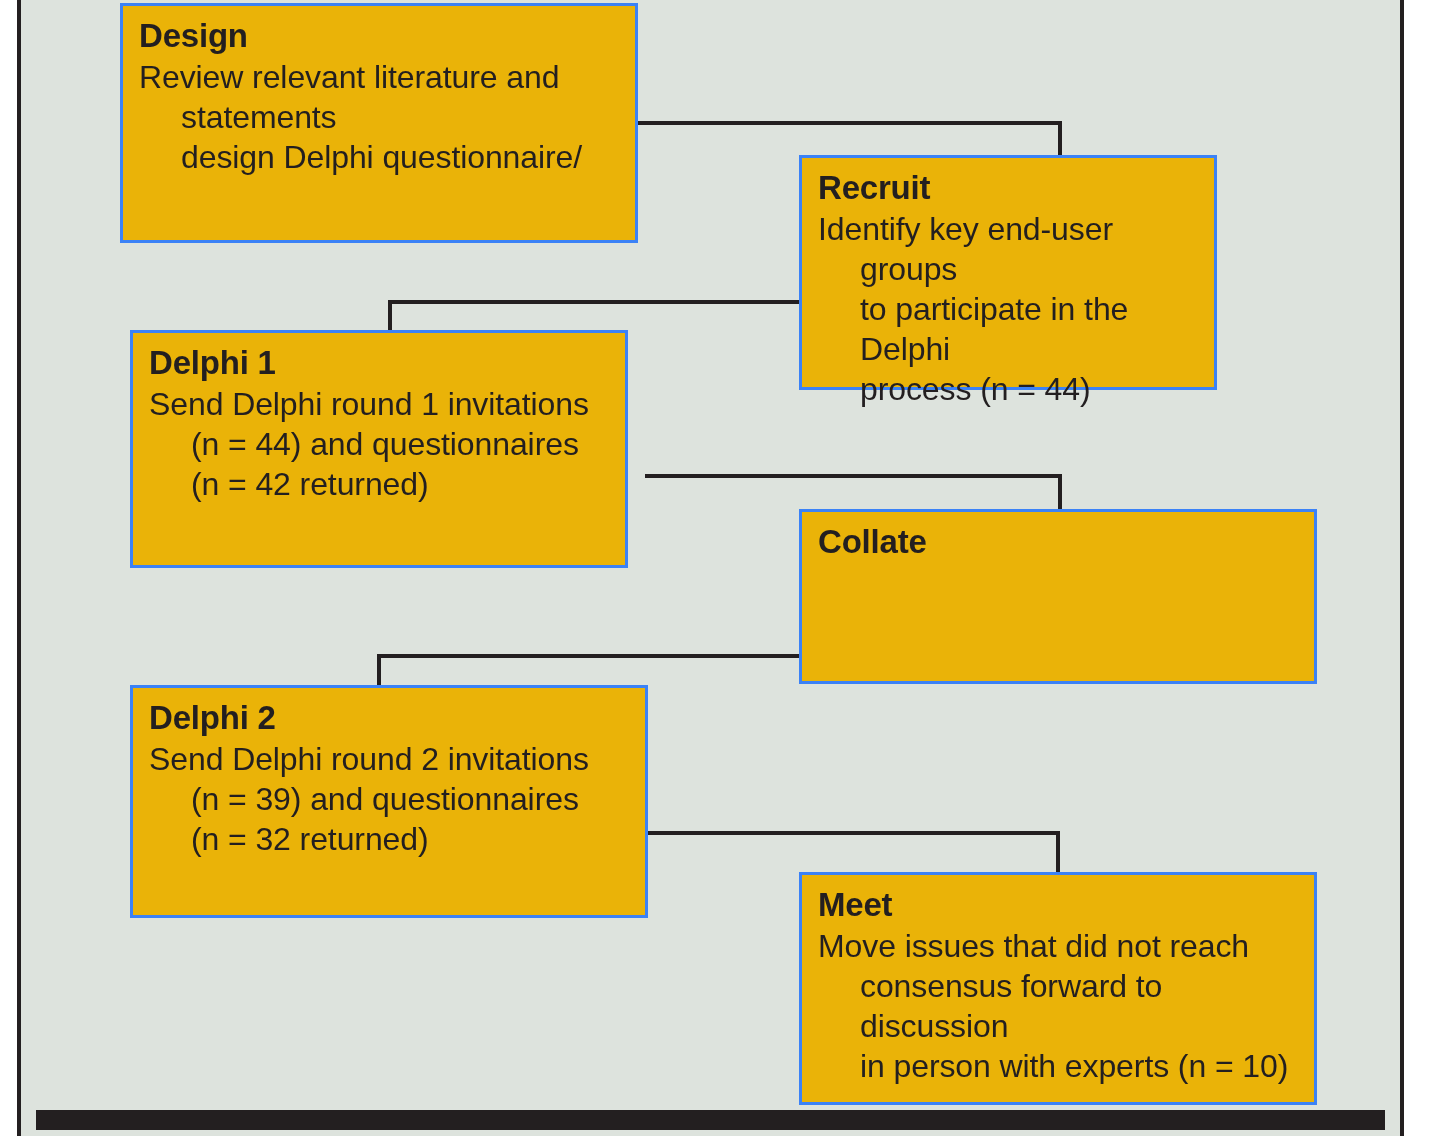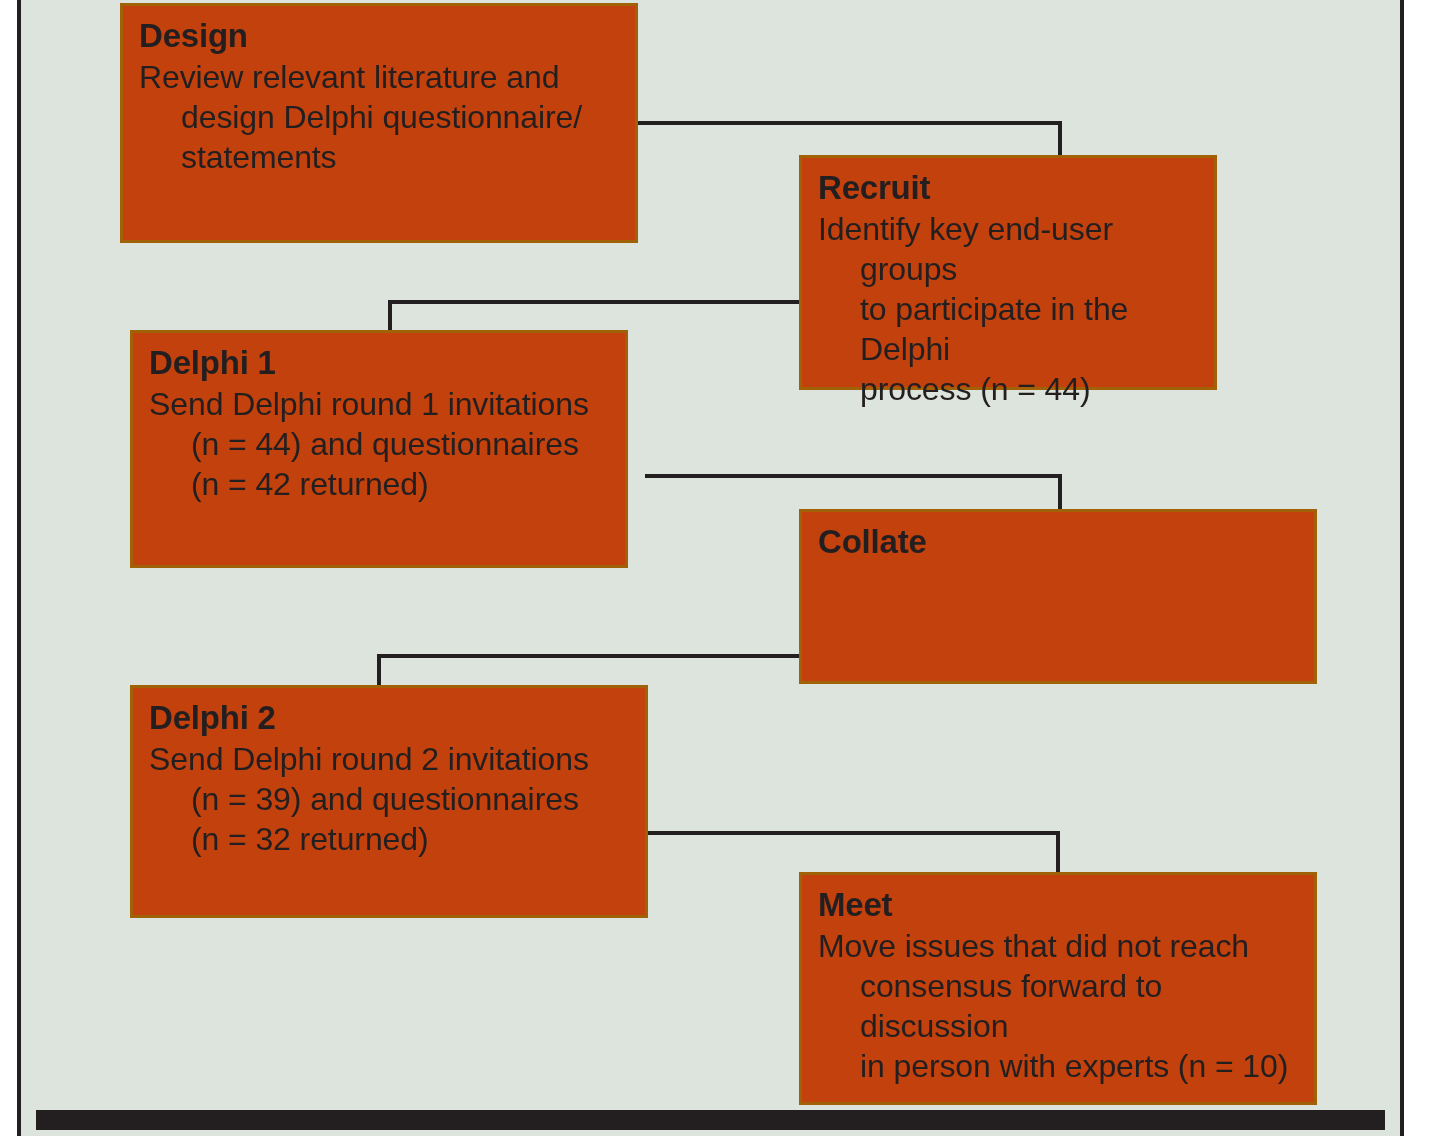--- a/index.html
+++ b/index.html
@@ -56,8 +56,8 @@
   
   .node {
     position: absolute;
-    background: #c2410c;
-    border: 3px solid #a16207;
+    background: #eab308;
+    border: 3px solid #3b82f6;
     box-sizing: border-box;
     padding: 10px 14px 18px 16px;
   }

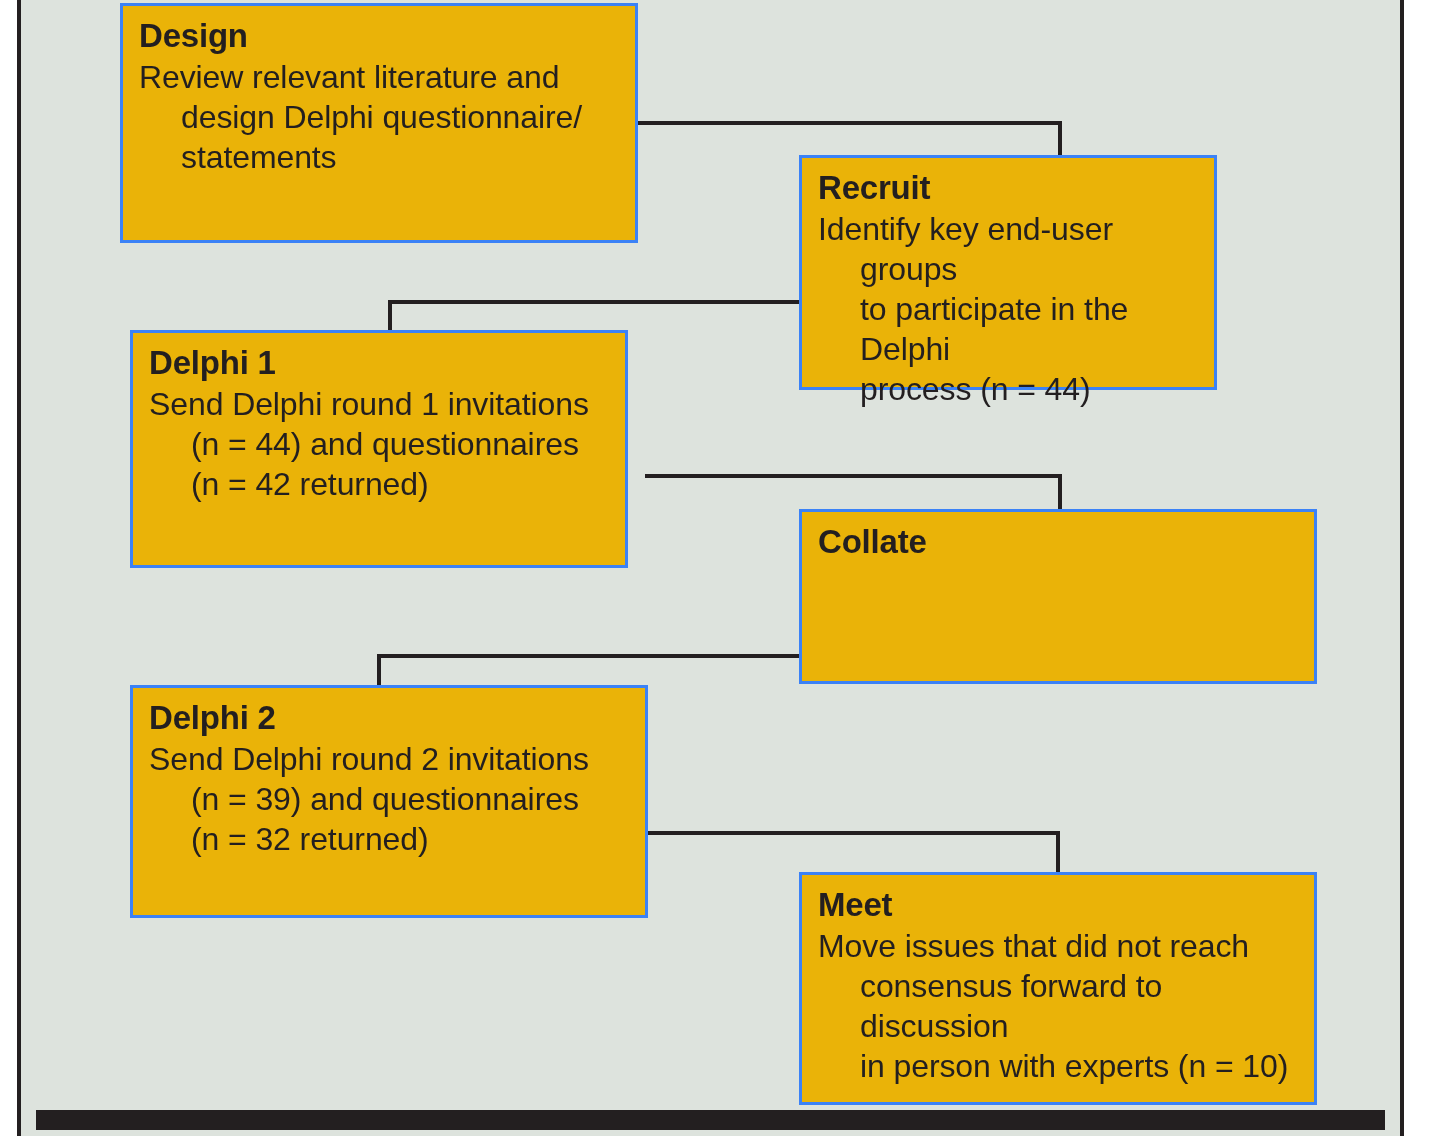--- a/index.html
+++ b/index.html
@@ -121,8 +121,8 @@
   <div class="node" style="left:120px; top:3px; width:518px; height:240px;">
     <div class="node-title">Design</div>
     <div class="node-body"><span>Review relevant literature and</span>
+      <span class="cont">statements</span>
       <span class="cont">design Delphi questionnaire/</span>
-      <span class="cont">statements</span>
     </div>
   </div>
 

